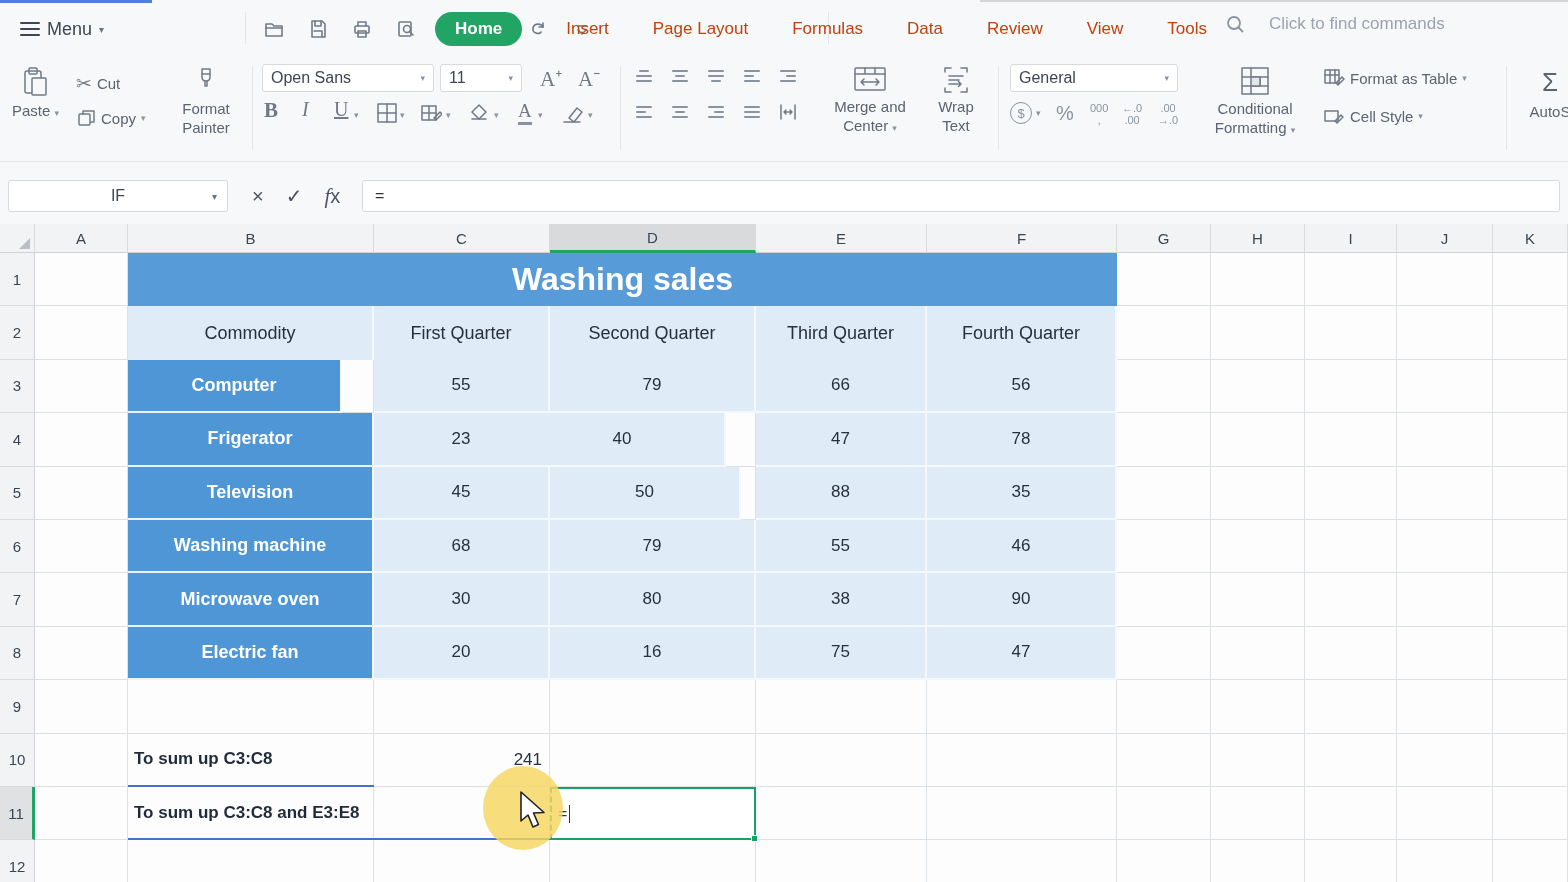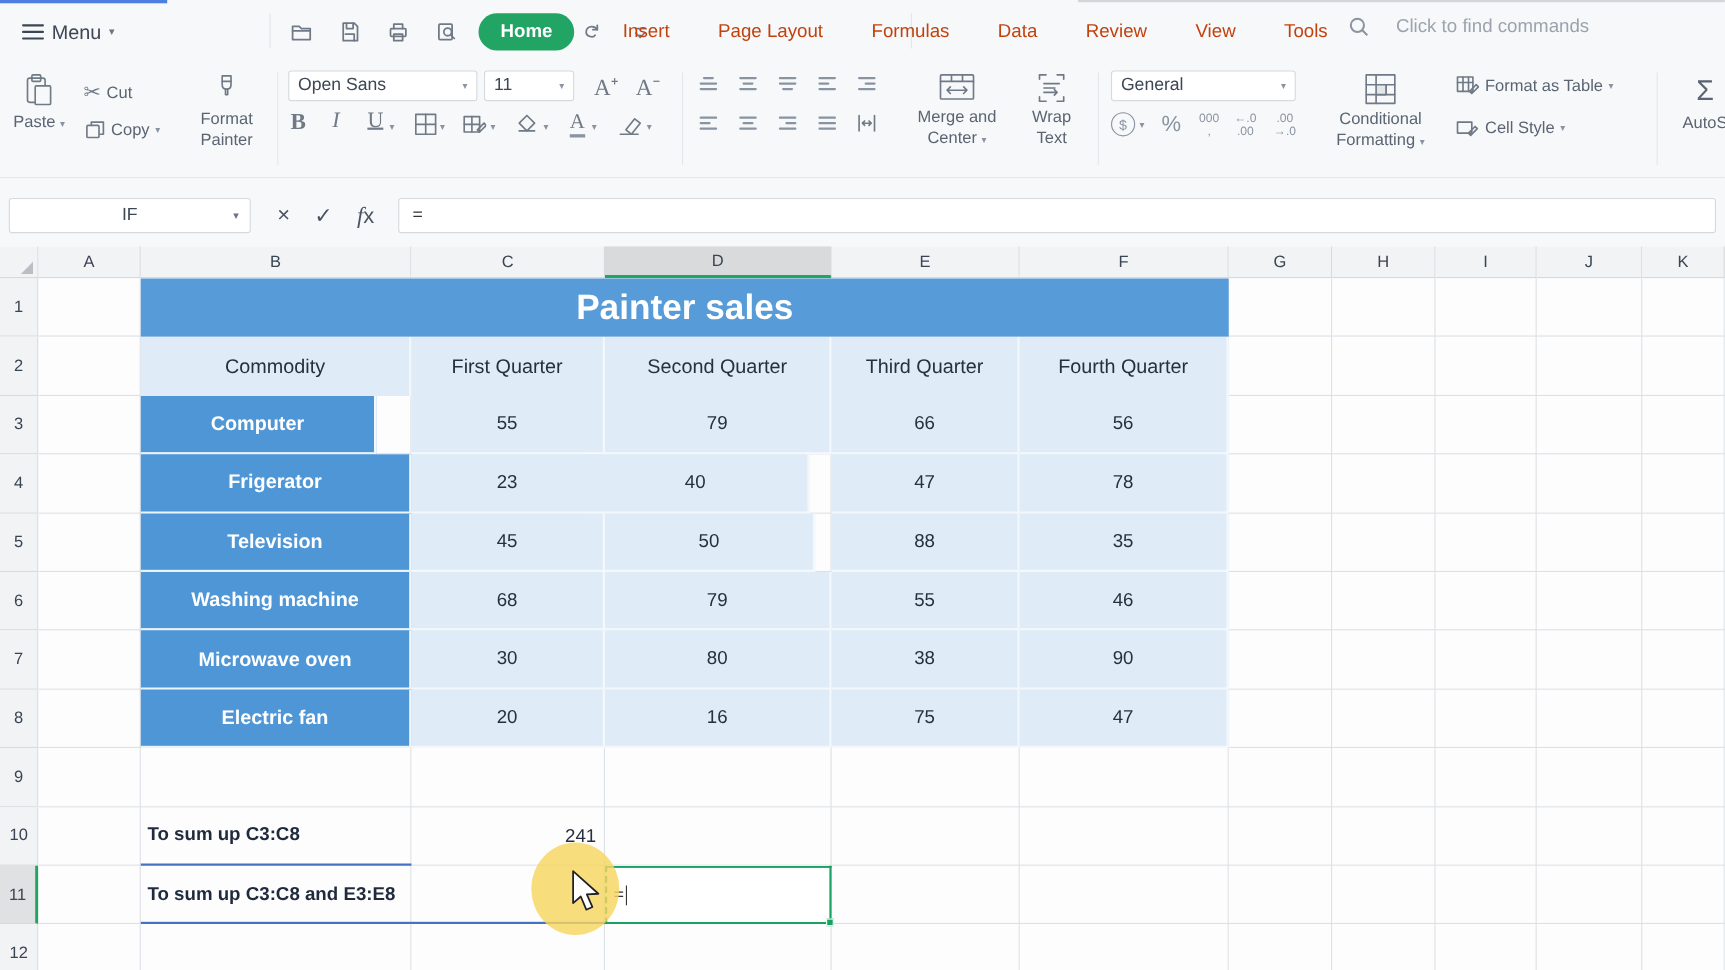--- a/index.html
+++ b/index.html
@@ -452,7 +452,7 @@
       <div class="hline" style="top: 479.6px;"></div>
       <div class="hline" style="top: 533px;"></div>
       <div class="hline" style="top: 586.4px;"></div>
-      <div class="blk center" id="tbl-title" style="left: 93px; top: 0px; width: 989px; height: 53.4px;">Painter sales</div>
+      <div class="blk center" id="tbl-title" style="left: 93px; top: 0px; width: 989px; height: 53.4px;">Washing sales</div>
       <div class="blk hdr-cell" style="left: 93px; top: 53.4px; width: 246px; height: 53.4px;">Commodity</div>
       <div class="blk hdr-cell" style="left: 339px; top: 53.4px; width: 176px; height: 53.4px;">First Quarter</div>
       <div class="blk hdr-cell" style="left: 515px; top: 53.4px; width: 206px; height: 53.4px;">Second Quarter</div>

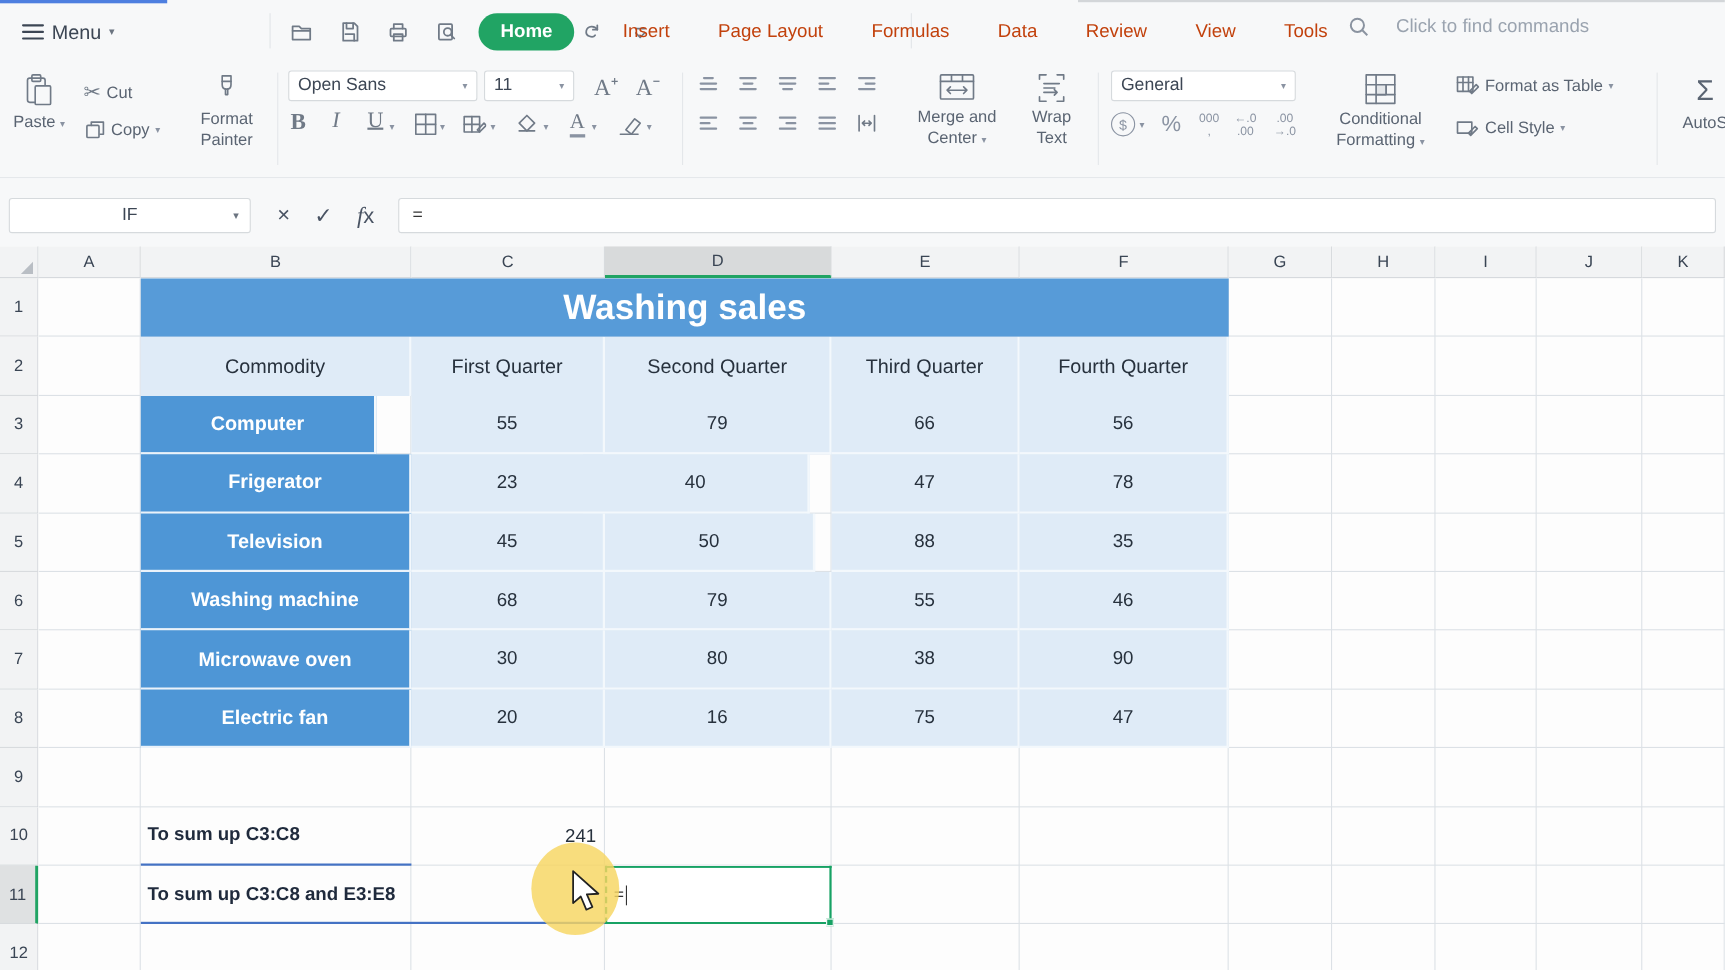--- a/index.html
+++ b/index.html
@@ -465,7 +465,7 @@
       <div class="blk val-cell" style="left: 892px; top: 106.8px; width: 190px; height: 53.4px;">56</div>
       <div class="blk prod-label" style="left: 93px; top: 160.2px; width: 246px; height: 53.4px;">Frigerator</div>
       <div class="blk val-cell" style="left: 339px; top: 160.2px; width: 176px; height: 53.4px;">23</div>
-      <div class="blk val-cell" style="left: 495px; top: 160.2px; width: 206px; height: 53.4px;">40</div>
+      <div class="blk val-cell" style="left: 485px; top: 160.2px; width: 206px; height: 53.4px;">40</div>
       <div class="blk val-cell" style="left: 721px; top: 160.2px; width: 171px; height: 53.4px;">47</div>
       <div class="blk val-cell" style="left: 892px; top: 160.2px; width: 190px; height: 53.4px;">78</div>
       <div class="blk prod-label" style="left: 93px; top: 213.6px; width: 246px; height: 53.4px;">Television</div>

